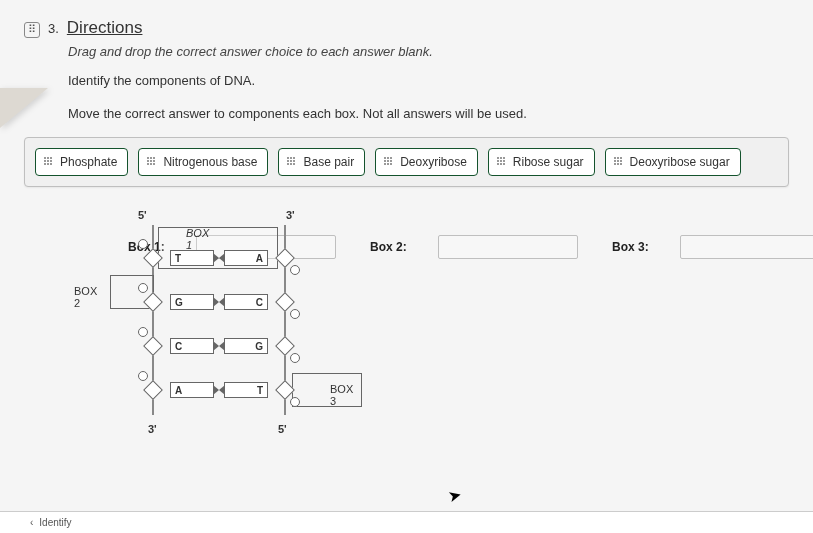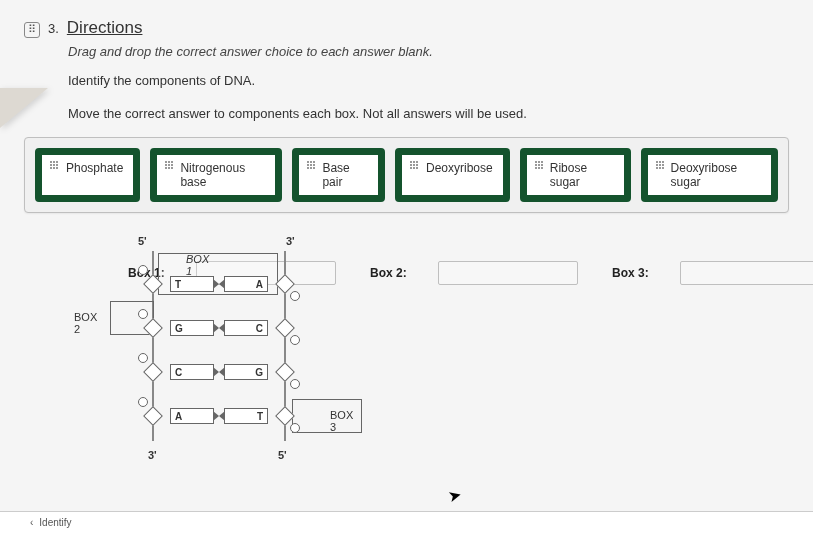--- a/index.html
+++ b/index.html
@@ -52,14 +52,14 @@
     box-shadow: 0 1px 2px rgba(0,0,0,.06);
   }
   .chip {
-    border: 7px solid #14532d;
+    border: 1px solid #14532d;
     border-radius: 4px;
     background: #fff;
     padding: 6px 10px 6px 8px;
     font-size: 12px;
     color: #333;
     display: inline-flex;
-    align-items: flex-start;
+    align-items: center;
     gap: 6px;
     cursor: grab;
     user-select: none;

